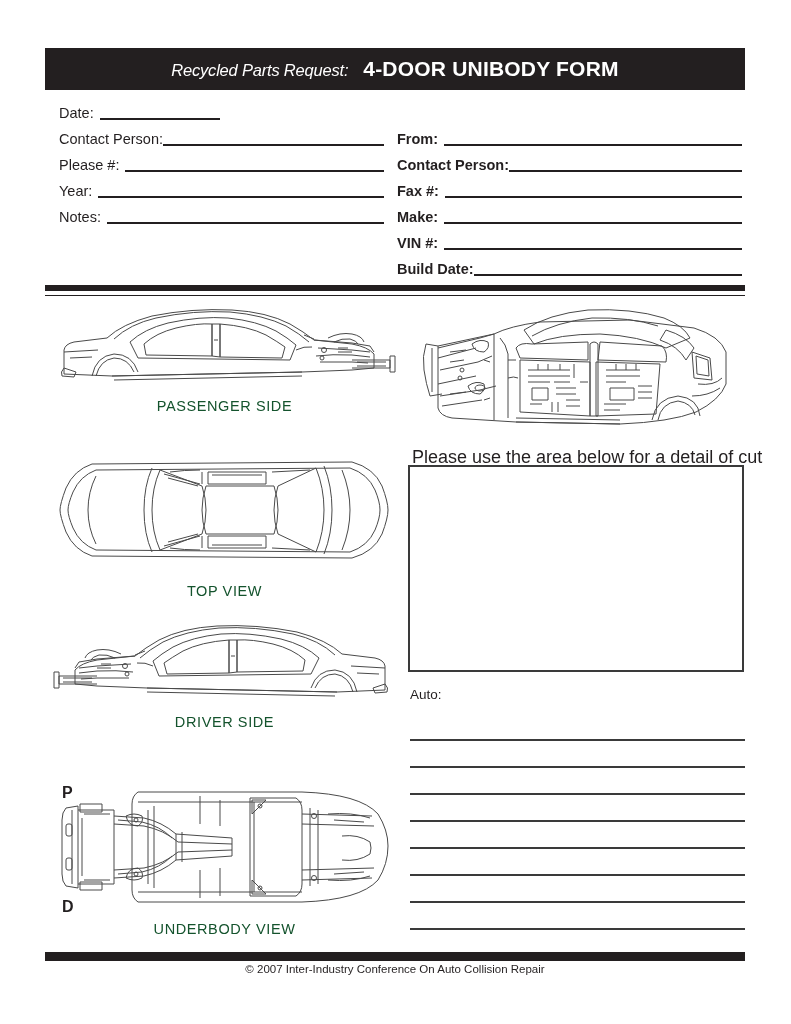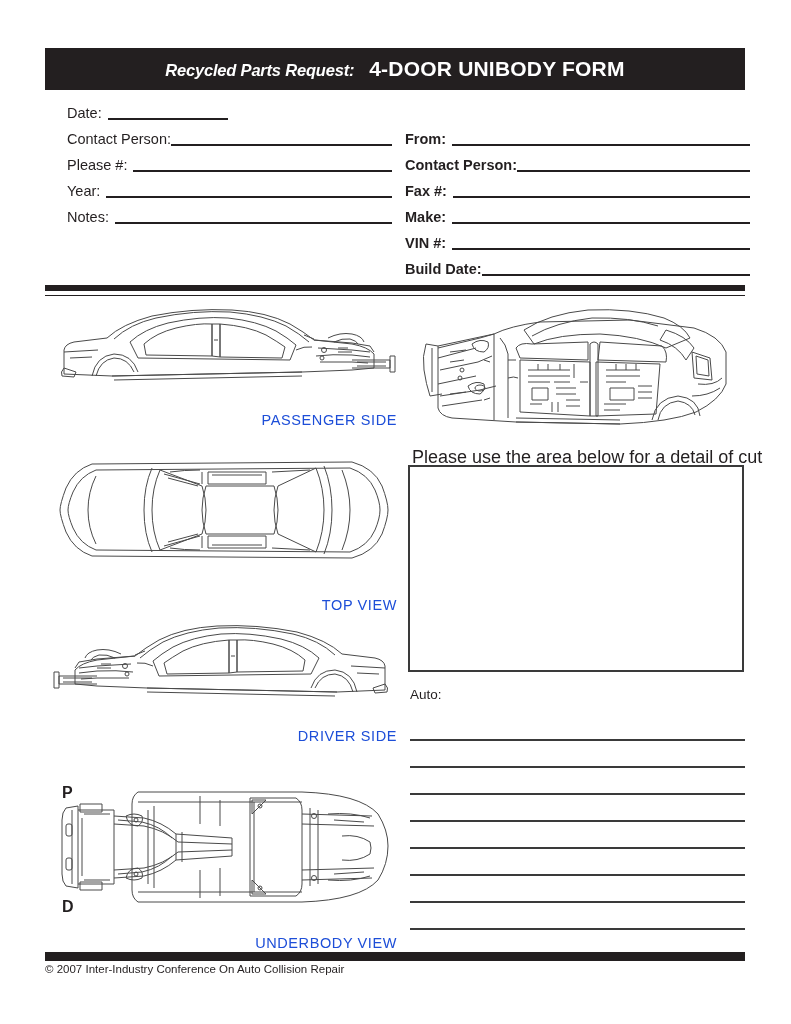--- a/index.html
+++ b/index.html
@@ -44,7 +44,7 @@
   .header-pre {
     color: #ffffff;
     font-style: italic;
-    font-weight: bold;
+    font-weight: normal;
     font-size: 16.5px;
     letter-spacing: -0.2px;
     margin-right: 15px;

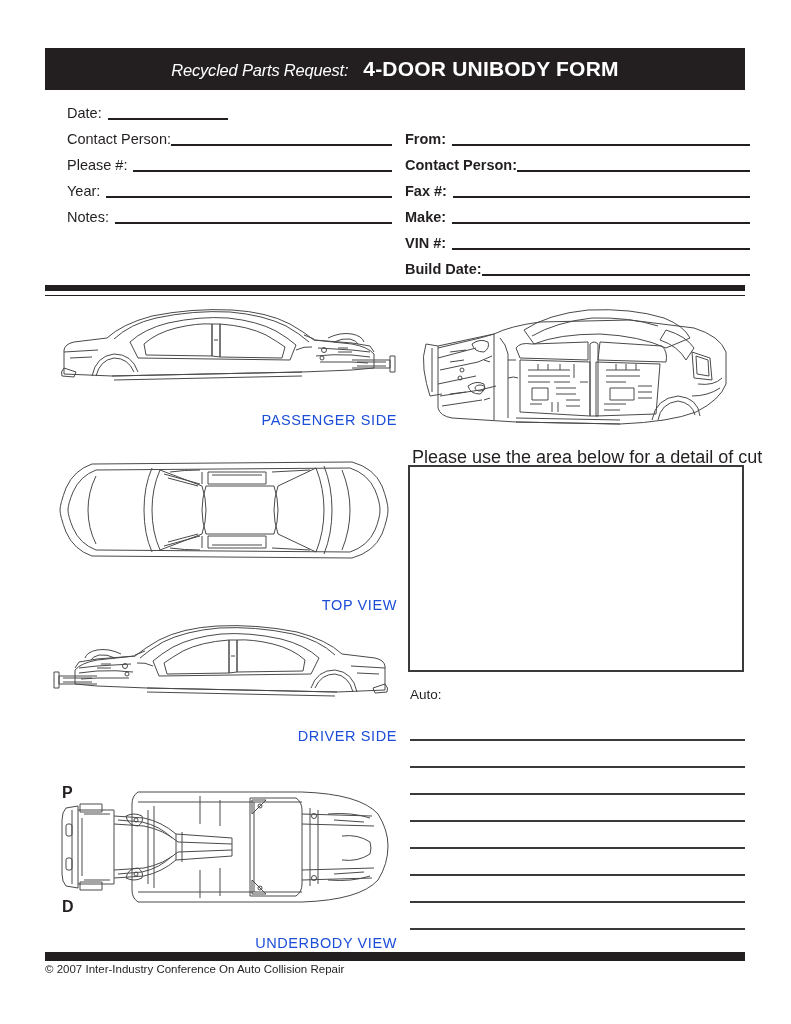--- a/index.html
+++ b/index.html
@@ -59,7 +59,7 @@
   
   .form-area {
     position: absolute;
-    left: 12px;
+    left: 4px;
     top: 98px;
     width: 697px;
     height: 185px;

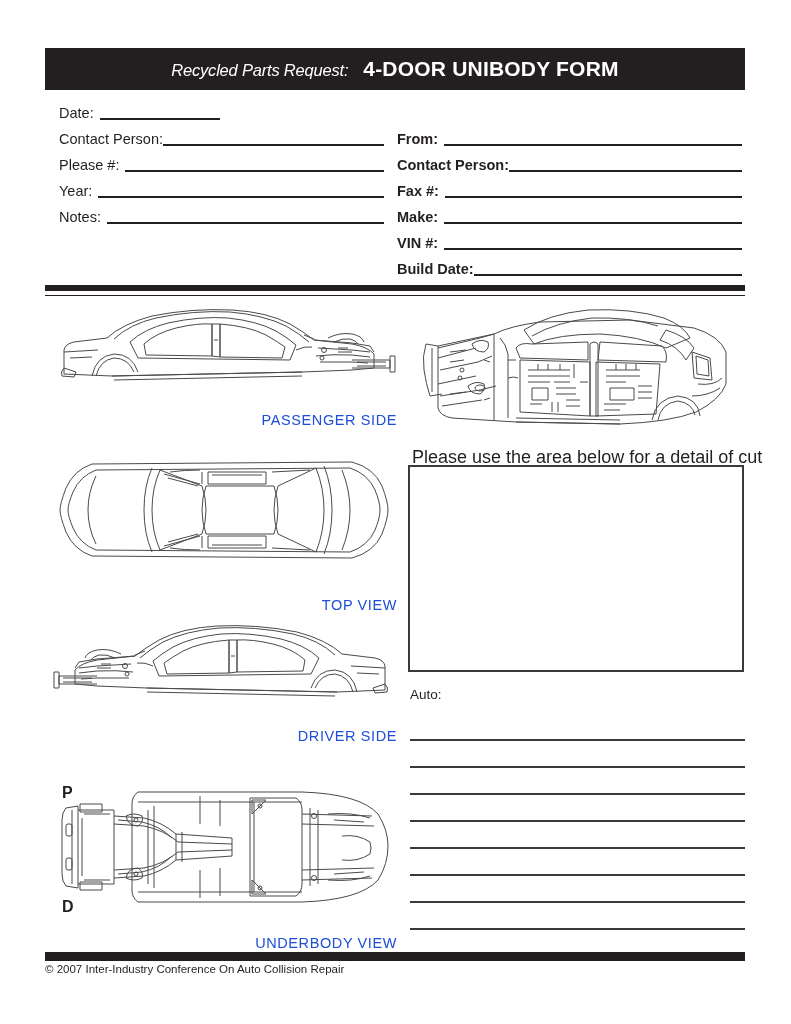--- a/index.html
+++ b/index.html
@@ -135,11 +135,11 @@
   }
   .diagram svg { display: block; }
   .diagram-caption {
-    text-align: right;
+    text-align: center;
     font-size: 14.5px;
     letter-spacing: 0.6px;
-    color: #1d4ed8;
-    margin-top: 20px;
+    color: #14532d;
+    margin-top: 6px;
   }
 
   #dia-passenger { left: 52px;  top: 302px; width: 345px; }

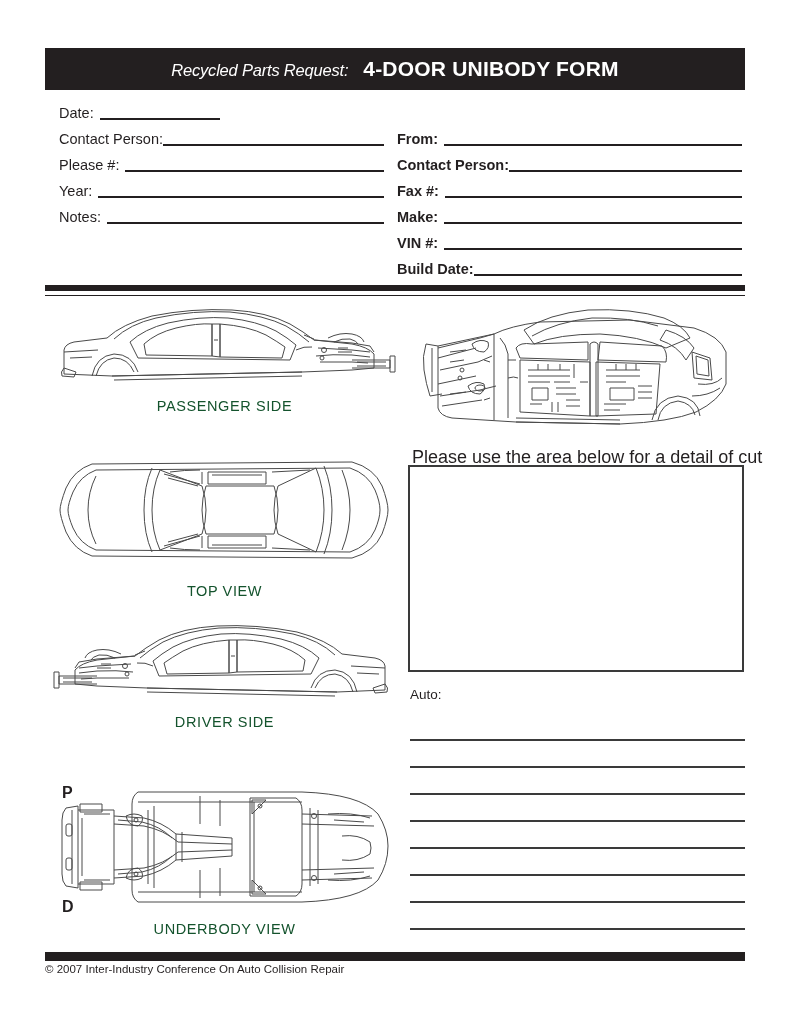--- a/index.html
+++ b/index.html
@@ -124,7 +124,7 @@
     left: 45px;
     top: 963px;
     width: 700px;
-    text-align: left;
+    text-align: center;
     font-size: 11.5px;
     color: #231f20;
   }

